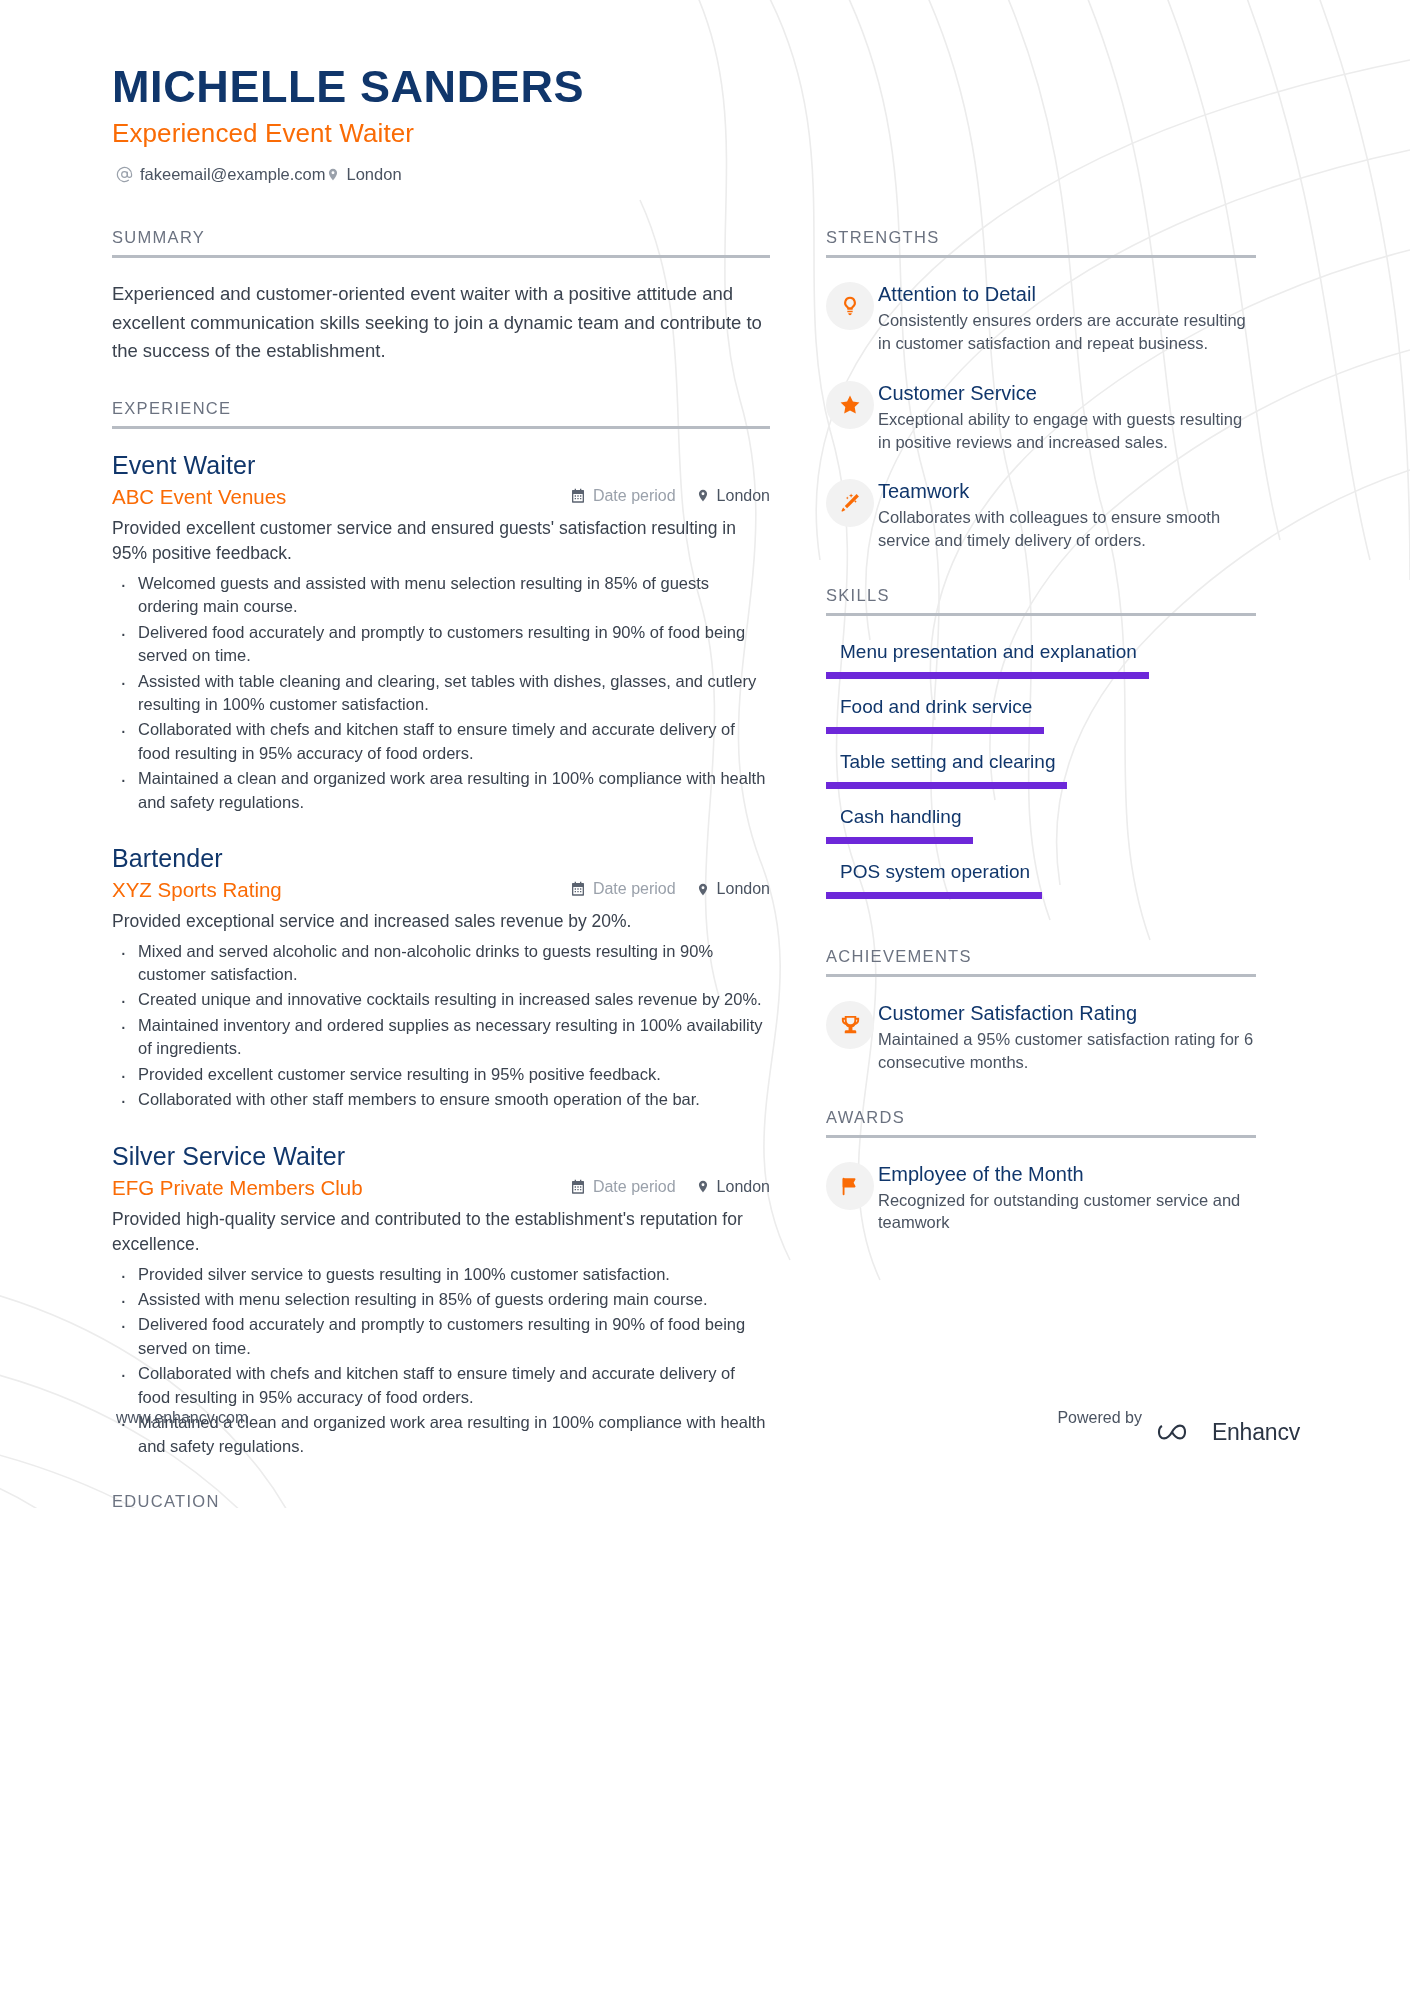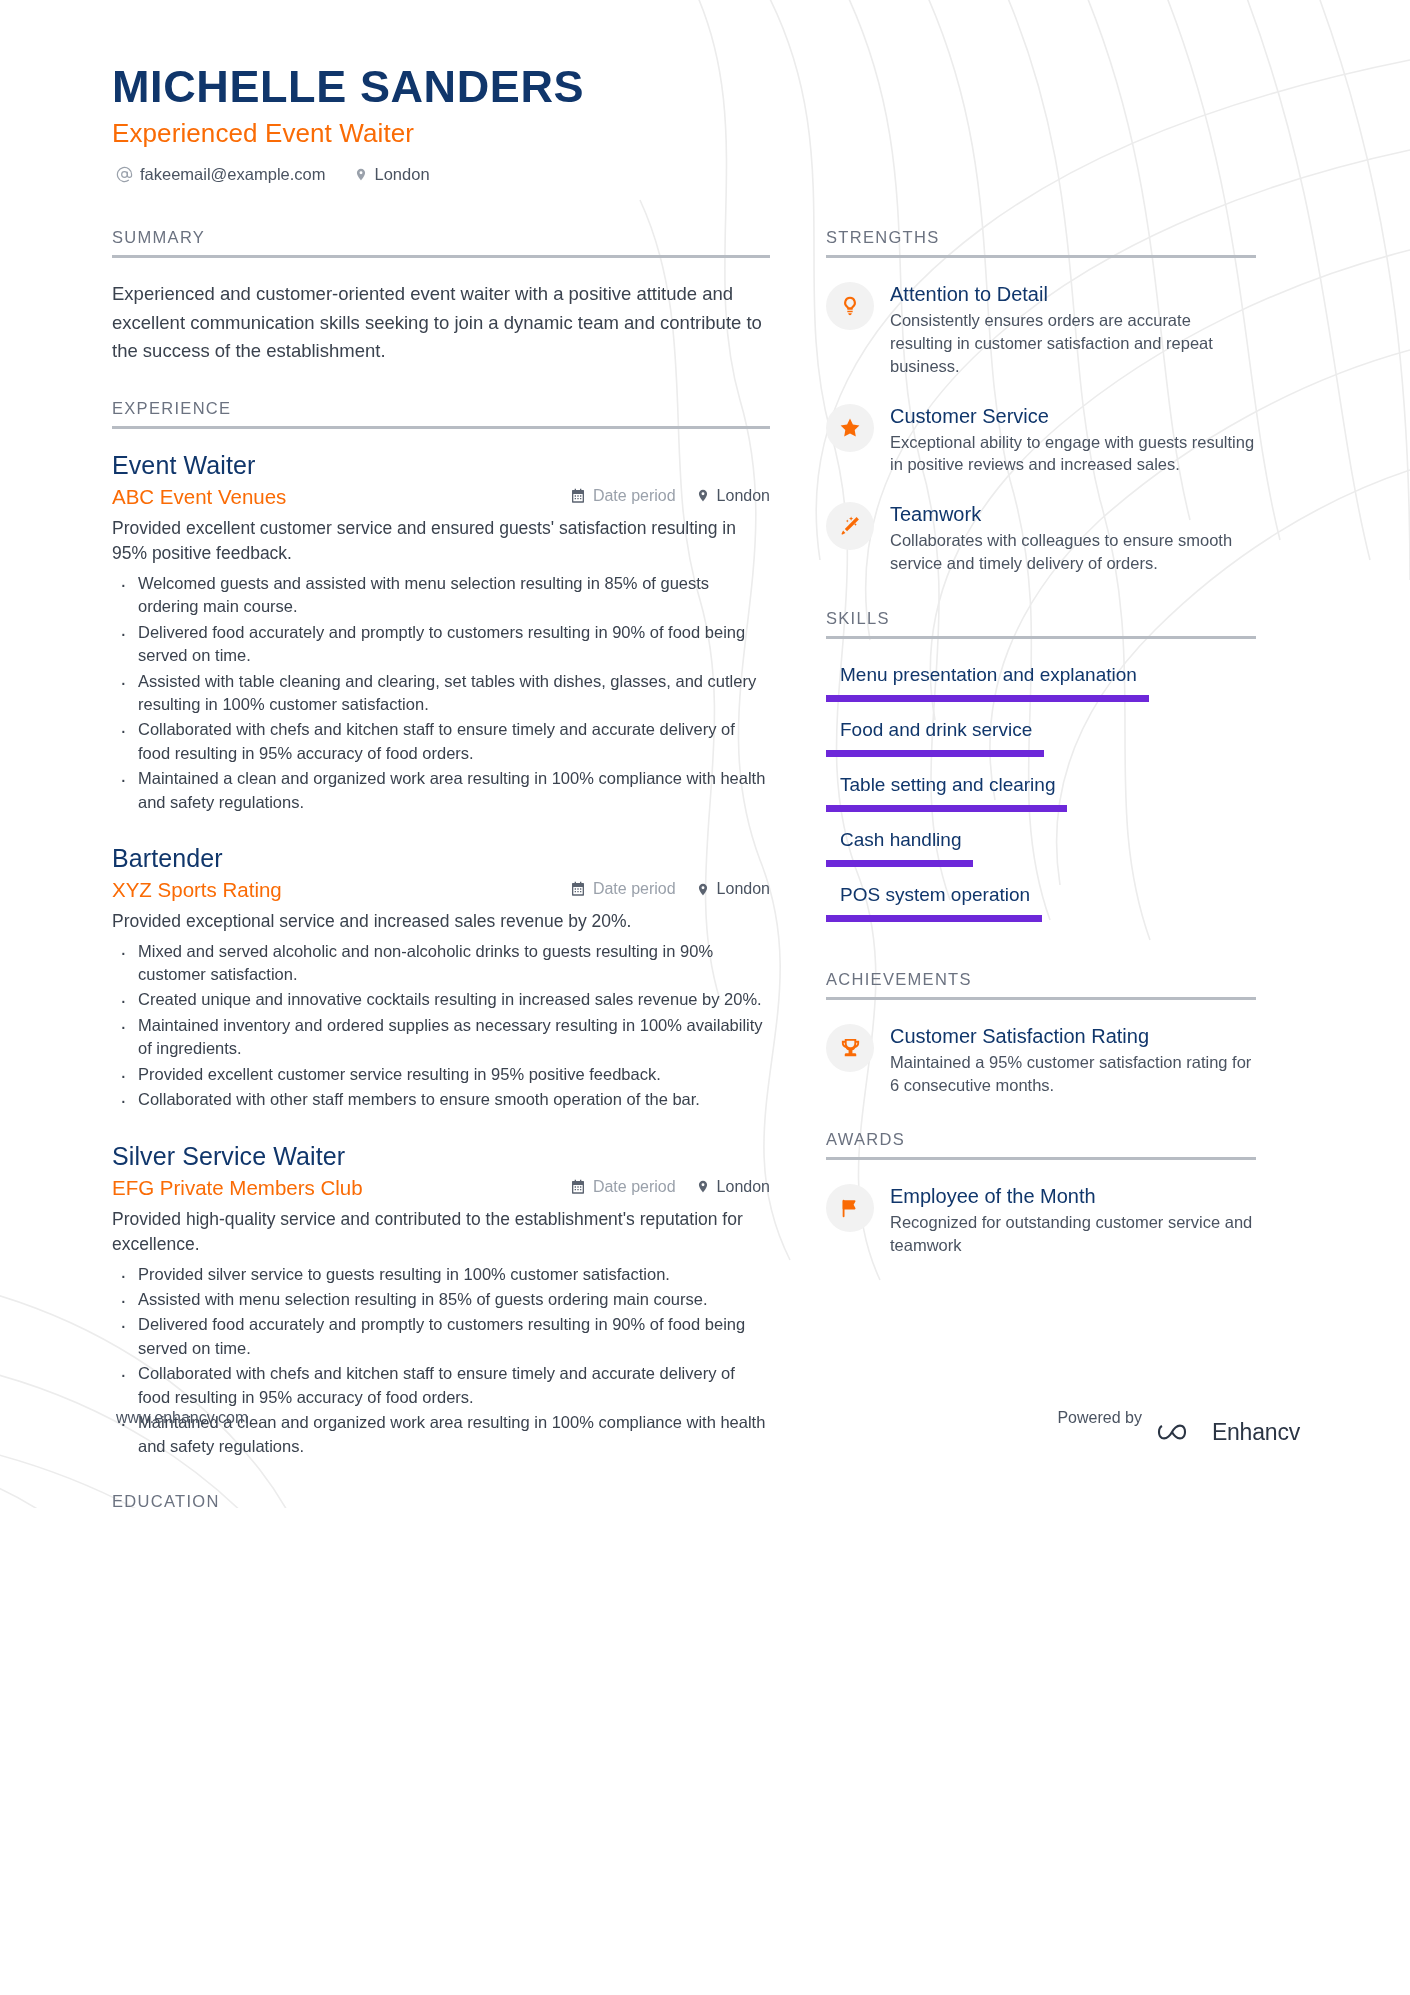--- a/index.html
+++ b/index.html
@@ -47,7 +47,6 @@
   .contact-row {
     display: flex;
     align-items: center;
-    gap: 28px;
     margin-bottom: 44px;
     padding-left: 4px;
   }

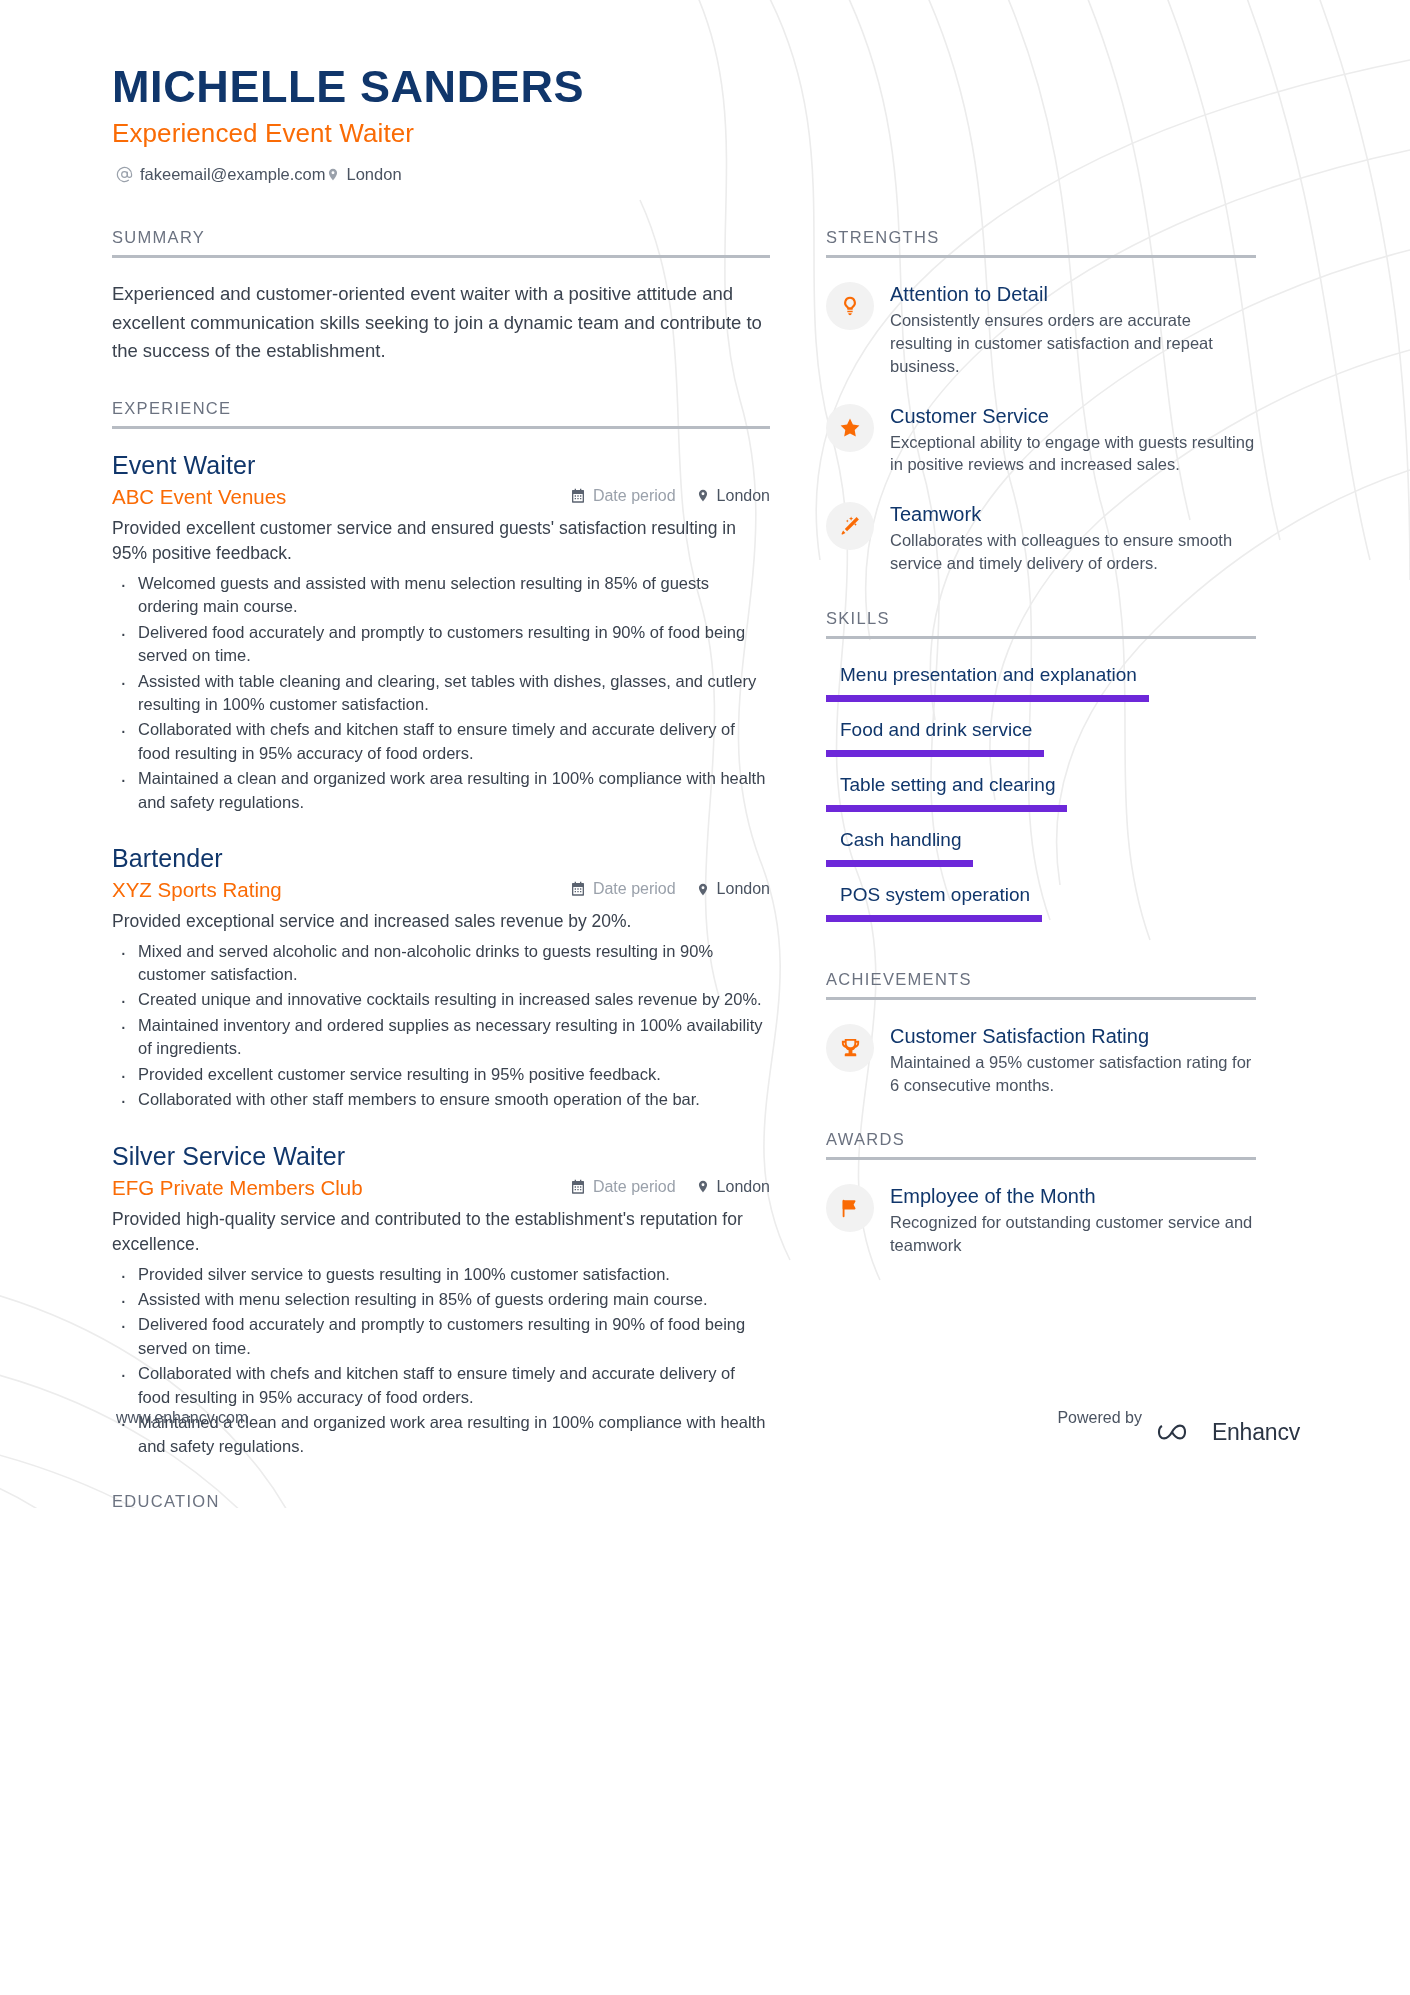--- a/index.html
+++ b/index.html
@@ -163,7 +163,7 @@
   .edu-meta { display:flex; align-items:center; gap: 20px; }
 
   
-  .item-row { display: flex; gap: 16px; margin-bottom: 24px; align-items: flex-start; }
+  .item-row { display: flex; gap: 4px; margin-bottom: 24px; align-items: flex-start; }
   .item-icon {
     width: 48px; height: 48px; flex: none;
     border-radius: 50%;

